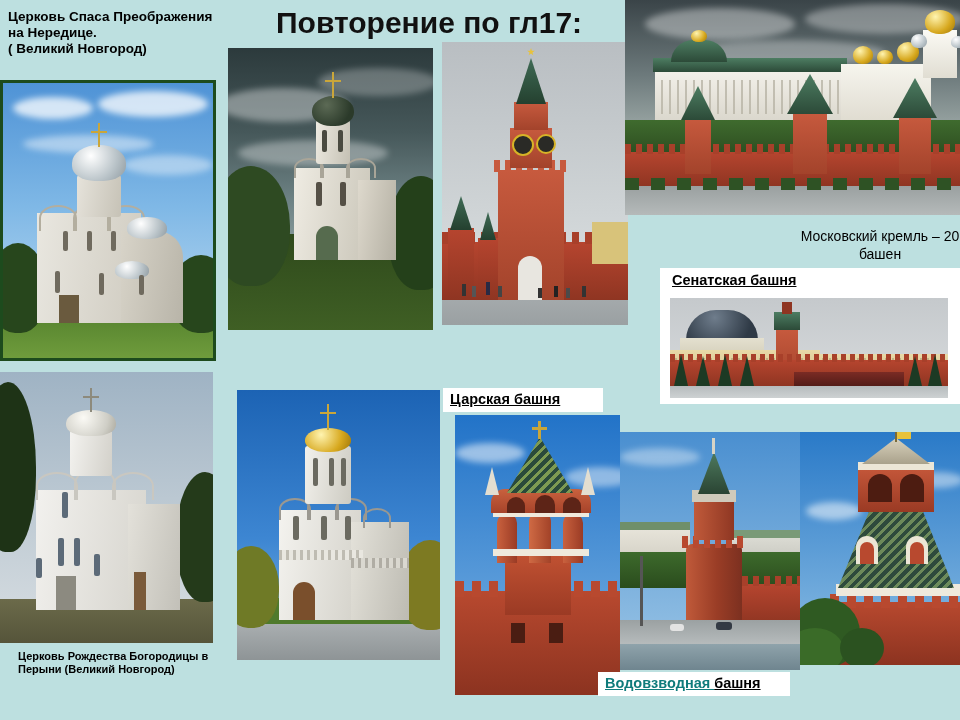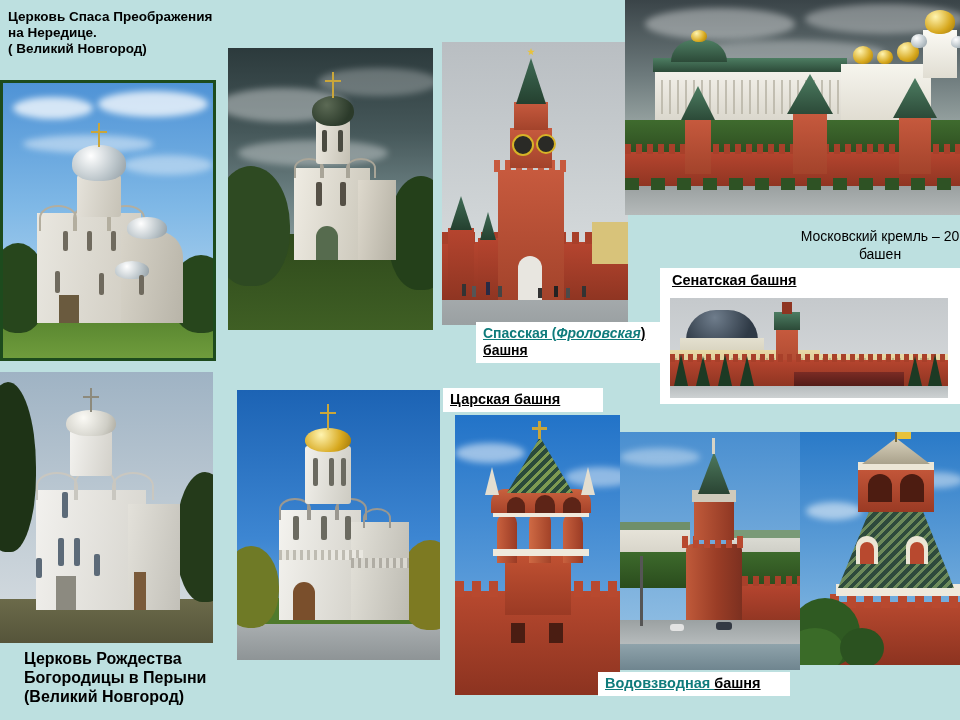--- a/index.html
+++ b/index.html
@@ -64,6 +64,7 @@
 
 <div class="slide">
 
+  <div style="position:absolute;left:276px;top:6px;font-size:30px;font-weight:bold;color:#111;letter-spacing:0px;">Повторение по гл17:</div>
 
   <div class="cap" style="left:8px;top:9px;width:215px;font-size:13.5px;white-space:pre-line;">Церковь Спаса Преображения на Нередице.
 ( Великий Новгород)</div>

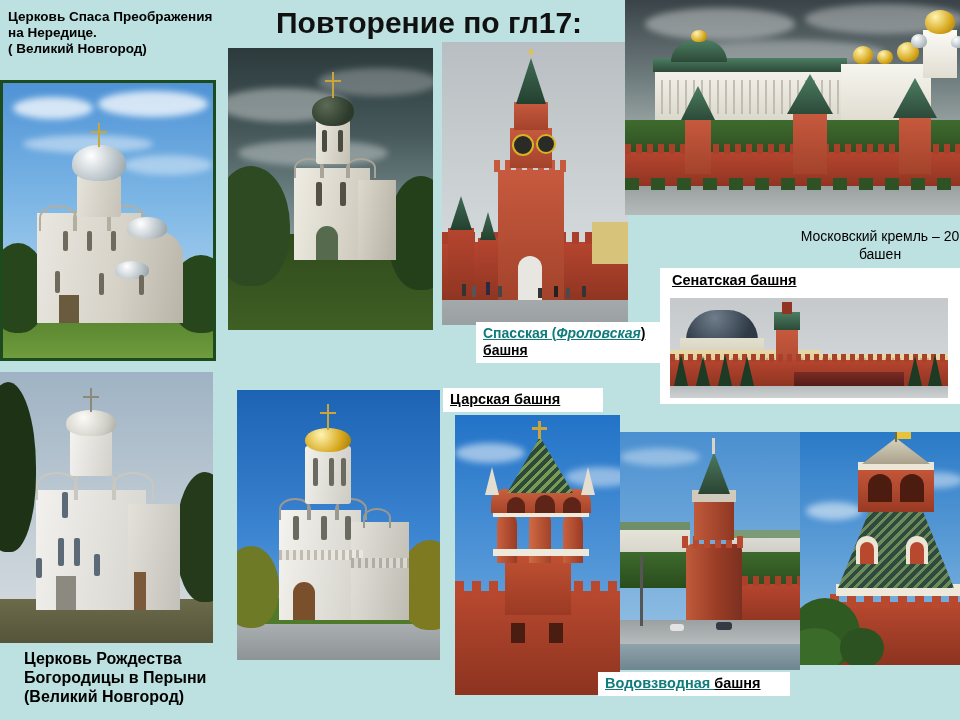--- a/index.html
+++ b/index.html
@@ -213,9 +213,6 @@
     <div style="position:absolute;left:140px;top:244px;width:4px;height:11px;background:#333;"></div>
   </div>
 
-  <div class="label-box" style="left:476px;top:322px;width:190px;font-size:14px;">
-    <span class="u link">Спасская (</span><span class="u link ital">Фроловская</span><span class="u blk">) башня</span>
-  </div>
 
   <div class="photo" style="left:625px;top:0px;width:335px;height:215px;">
     <div class="sky sky-storm" style="background:linear-gradient(#3a4448 0%,#6d7a7c 35%,#9aa6a4 60%,#c6cfc9 100%);"></div>

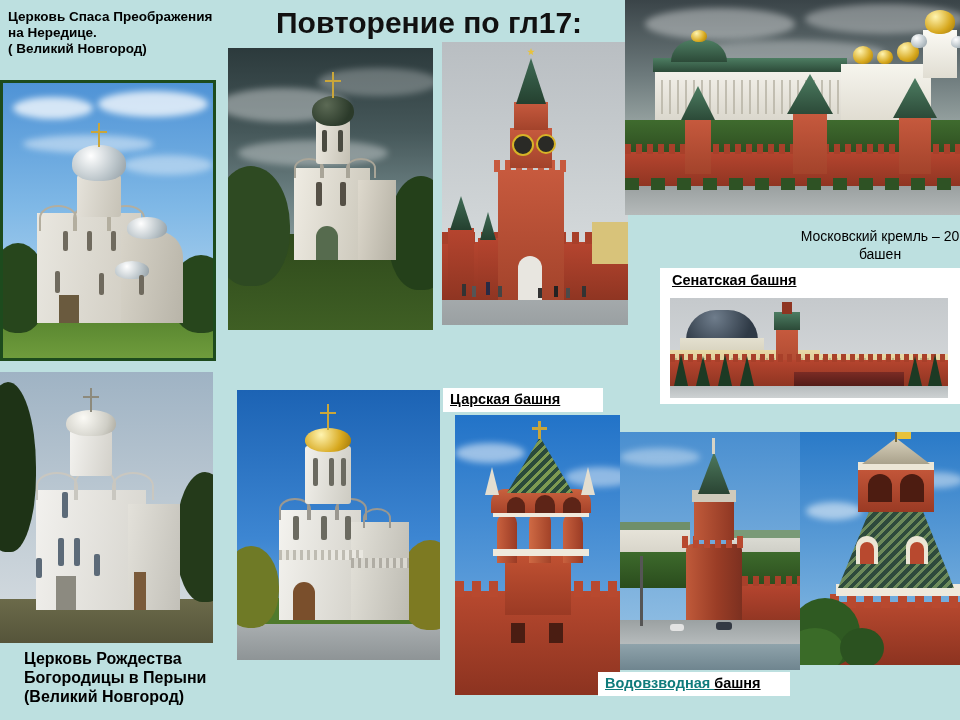--- a/index.html
+++ b/index.html
@@ -122,7 +122,7 @@
     <div style="position:absolute;left:134px;top:200px;width:12px;height:38px;background:#7a5a3a;"></div>
   </div>
 
-  <div class="cap" style="left:24px;top:650px;width:215px;font-size:16px;">Церковь Рождества Богородицы в Перыни (Великий Новгород)</div>
+  <div class="cap" style="left:18px;top:650px;width:215px;font-size:11px;">Церковь Рождества Богородицы в Перыни (Великий Новгород)</div>
 
   <div class="photo" style="left:228px;top:48px;width:205px;height:282px;">
     <div class="sky sky-storm"></div>

